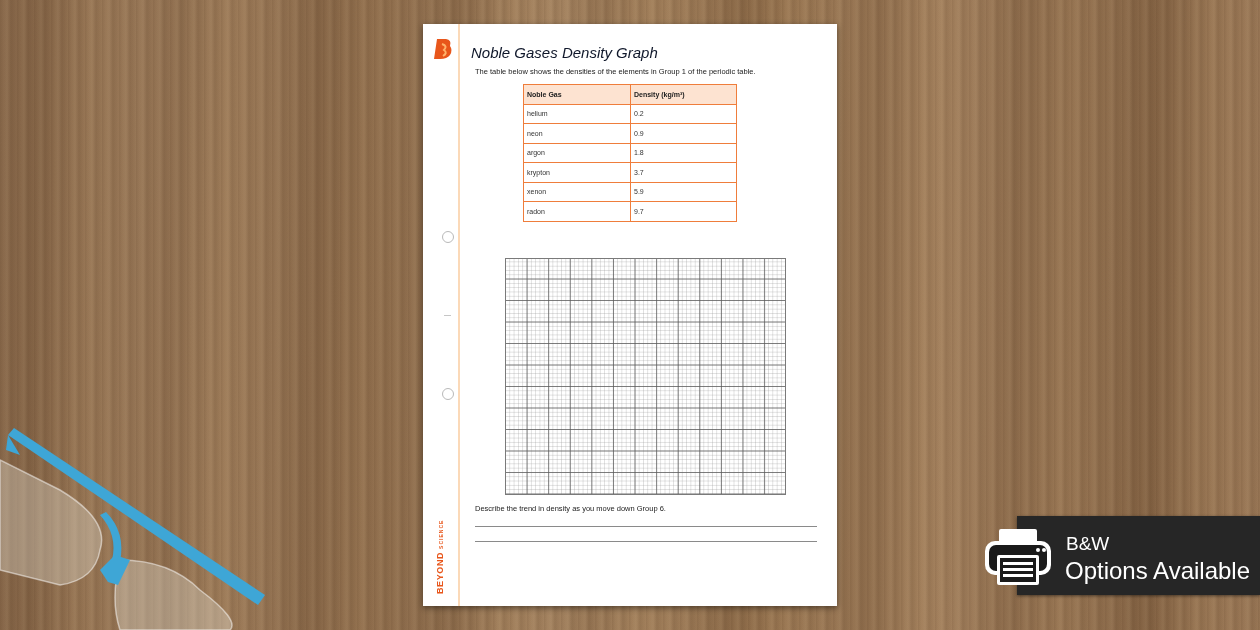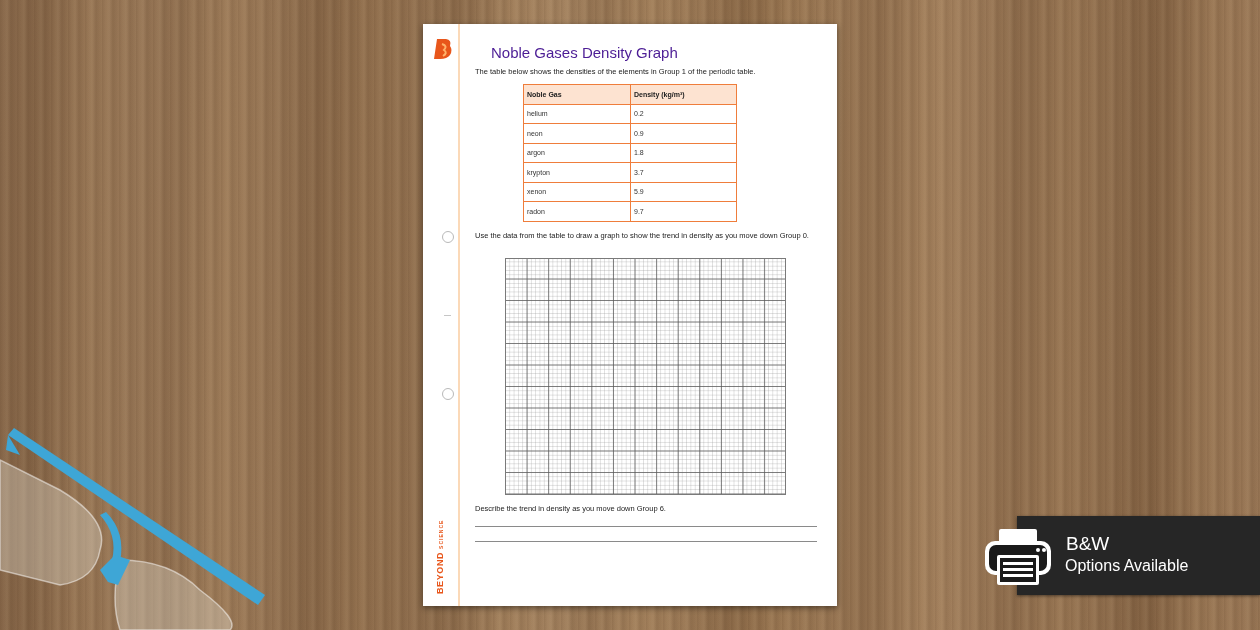--- a/index.html
+++ b/index.html
@@ -25,7 +25,7 @@
     font-weight: bold; font-size: 9px; color: #e8561b; letter-spacing: 0.6px; white-space: nowrap;
   }
   .brand small { font-size: 5px; letter-spacing: 1px; margin-left: 3px; }
-  .title { position: absolute; left: 68px; top: 20px; font-size: 15px; color: #4c1d95; }
+  .title { position: absolute; left: 48px; top: 20px; font-size: 15px; color: #0f172a; font-style: italic; }
   .intro { position: absolute; left: 52px; top: 43px; font-size: 7.5px; color: #222; }
   table.data {
     position: absolute; left: 100px; top: 60px; border-collapse: collapse; width: 214px;

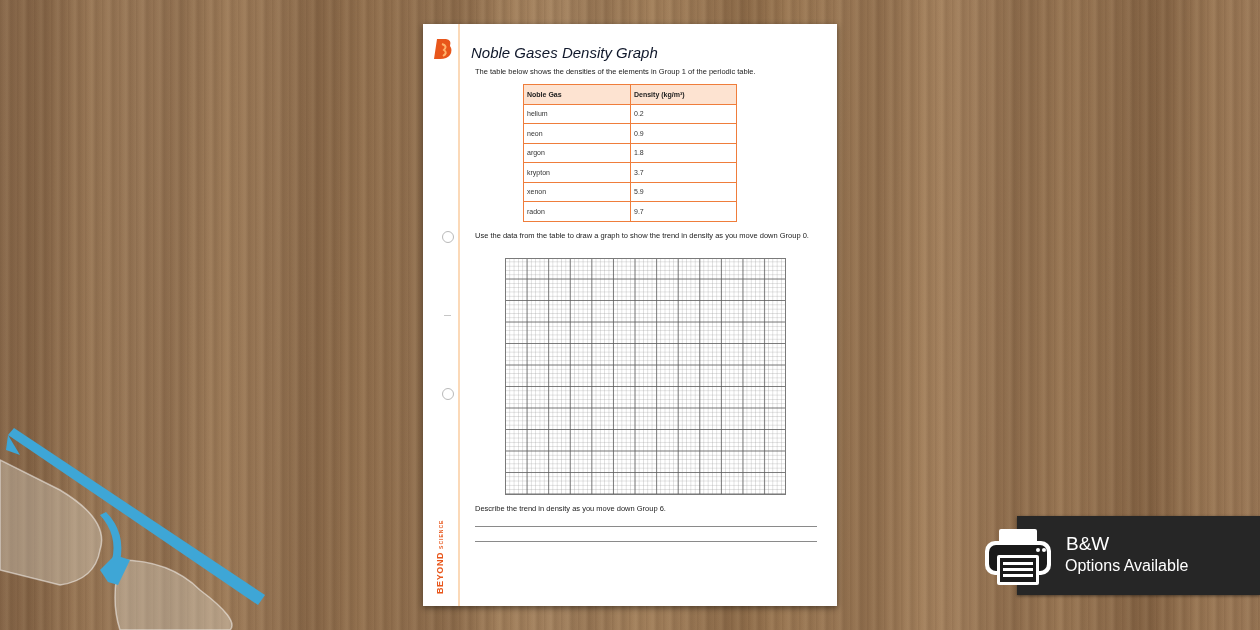--- a/index.html
+++ b/index.html
@@ -119,7 +119,6 @@
     </tbody>
   </table>
 
-  <div class="q1">Use the data from the table to draw a graph to show the trend in density as you move down Group 0.</div>
   <div class="grid"></div>
 
   <div class="q2">Describe the trend in density as you move down Group 6.</div>

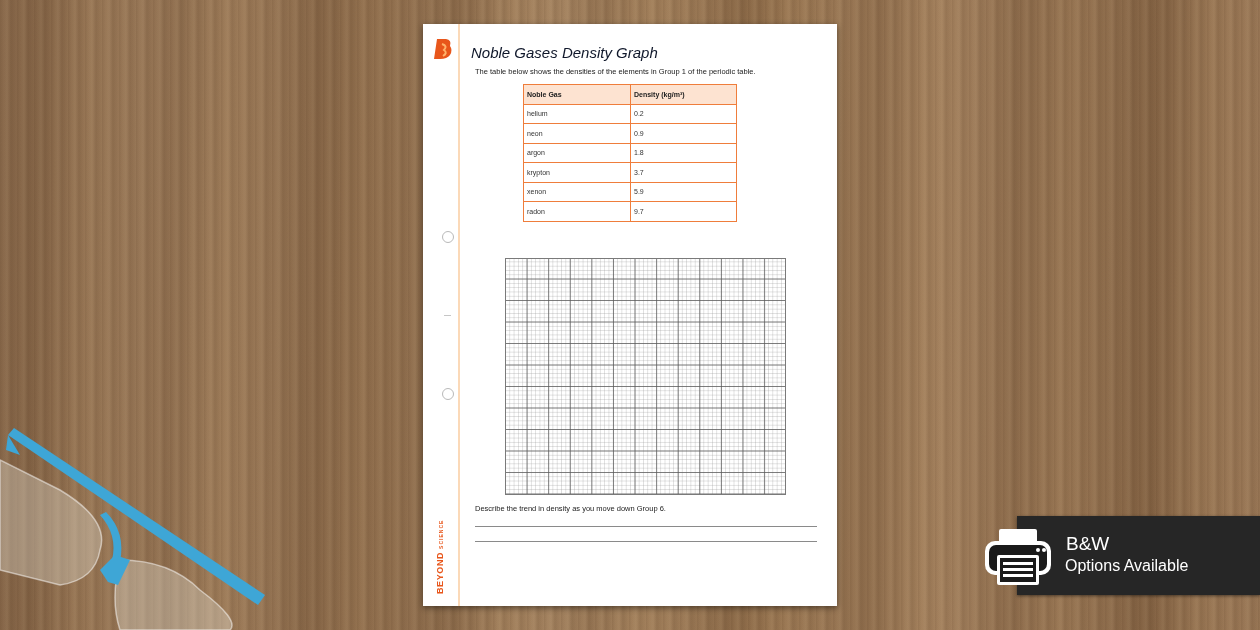--- a/index.html
+++ b/index.html
@@ -54,7 +54,7 @@
   }
   .printer { position: absolute; left: 983px; top: 527px; width: 70px; height: 60px; }
   .badge-title { position: absolute; left: 1066px; top: 533px; font-weight: normal; font-size: 19px; color: #fff; }
-  .badge-sub { position: absolute; left: 1065px; top: 557px; font-size: 16px; color: #fff; }
+  .badge-sub { position: absolute; left: 1065px; top: 557px; font-size: 24px; color: #fff; }
 </style>
 </head>
 <body>

